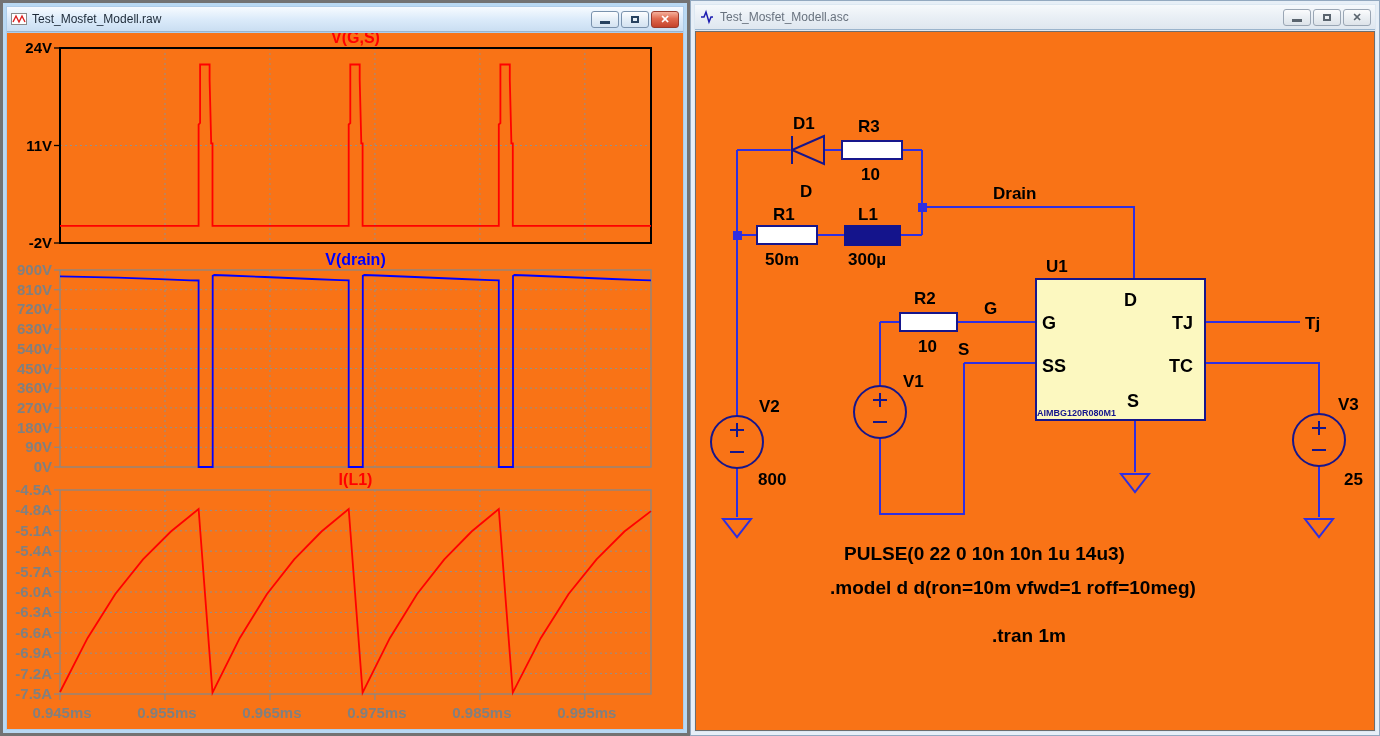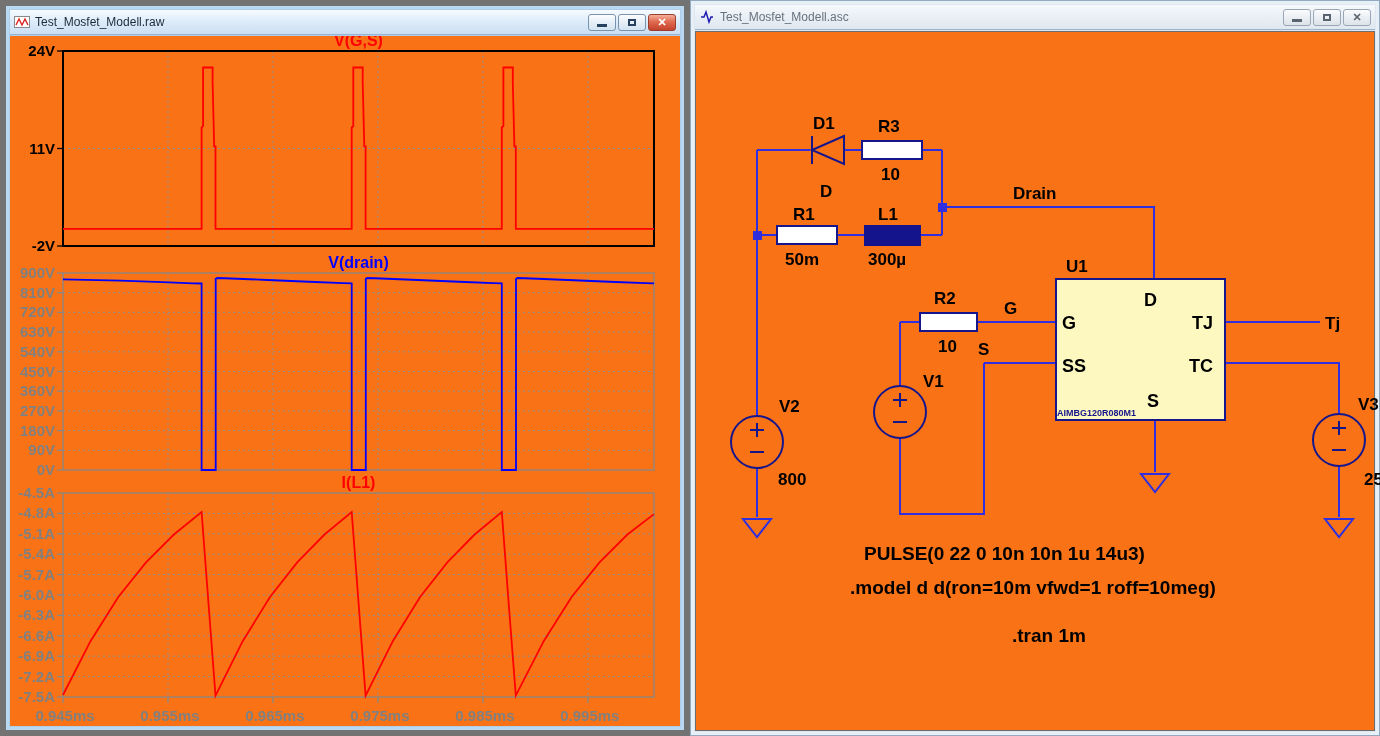--- a/index.html
+++ b/index.html
@@ -6,7 +6,7 @@
     font-family:"Liberation Sans",sans-serif;background:#c8d4e2;}
   .win{position:absolute;top:0;height:736px;box-sizing:border-box;}
   
-  #win-left{left:0;width:690px;border:6px solid #737373;background:#aecdea;
+  #win-left{left:0;width:690px;border:3px solid #737373;background:#aecdea;
     box-shadow:inset 0 0 0 3px #b9d9f3;}
   #win-right{left:690px;width:690px;border:1px solid #93a9c0;background:#dde8f2;
     box-shadow:inset 0 0 0 3px #e7eff7;}

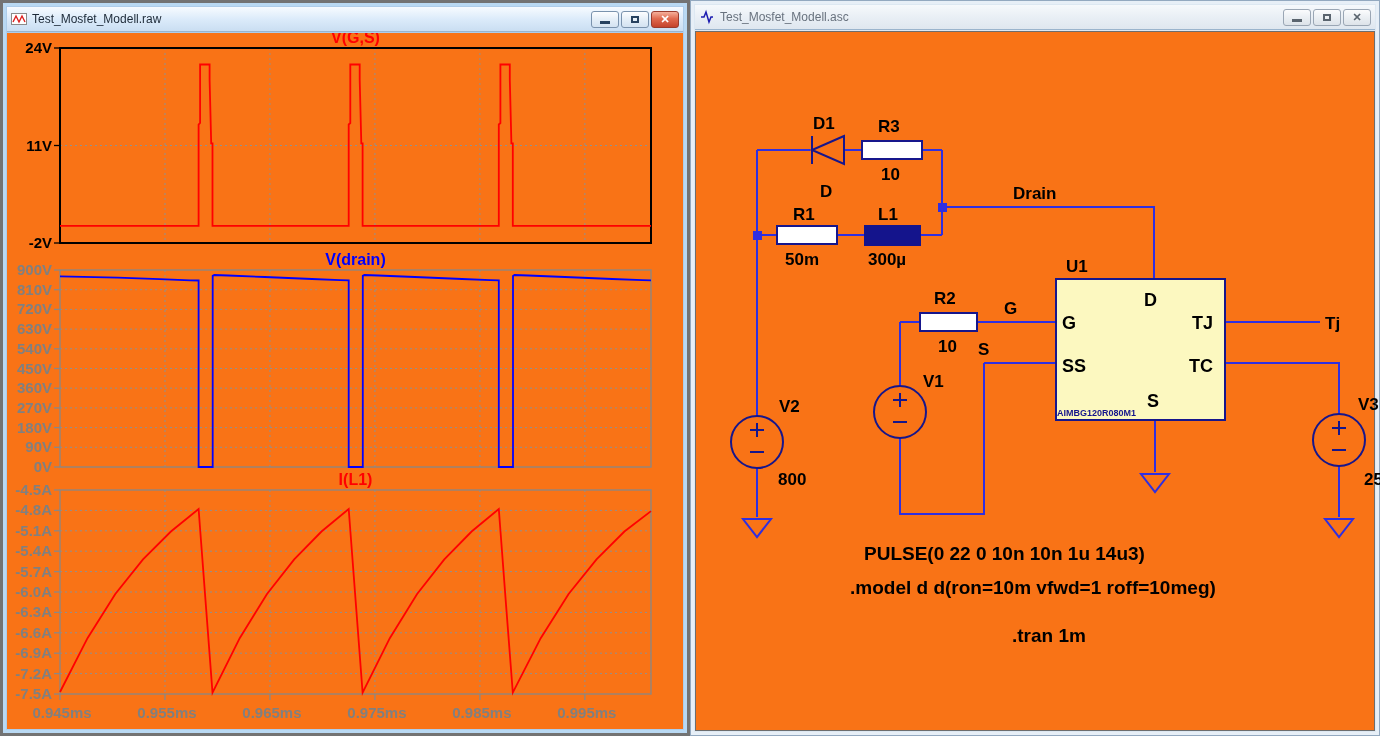--- a/index.html
+++ b/index.html
@@ -32,7 +32,7 @@
   .glyph-x{font-size:11px;font-weight:bold;color:#fff;line-height:1;}
   #win-right .glyph-x{color:#5a646e;}
   .content{position:absolute;left:4px;right:4px;top:30px;bottom:4px;background:#f97316;}
-  #win-right .content{border:1px solid #6d6d6d;box-sizing:border-box;padding-left:20px;}
+  #win-right .content{border:1px solid #6d6d6d;box-sizing:border-box;}
   svg text{font-family:"Liberation Sans",sans-serif;}
 </style>
 </head>

